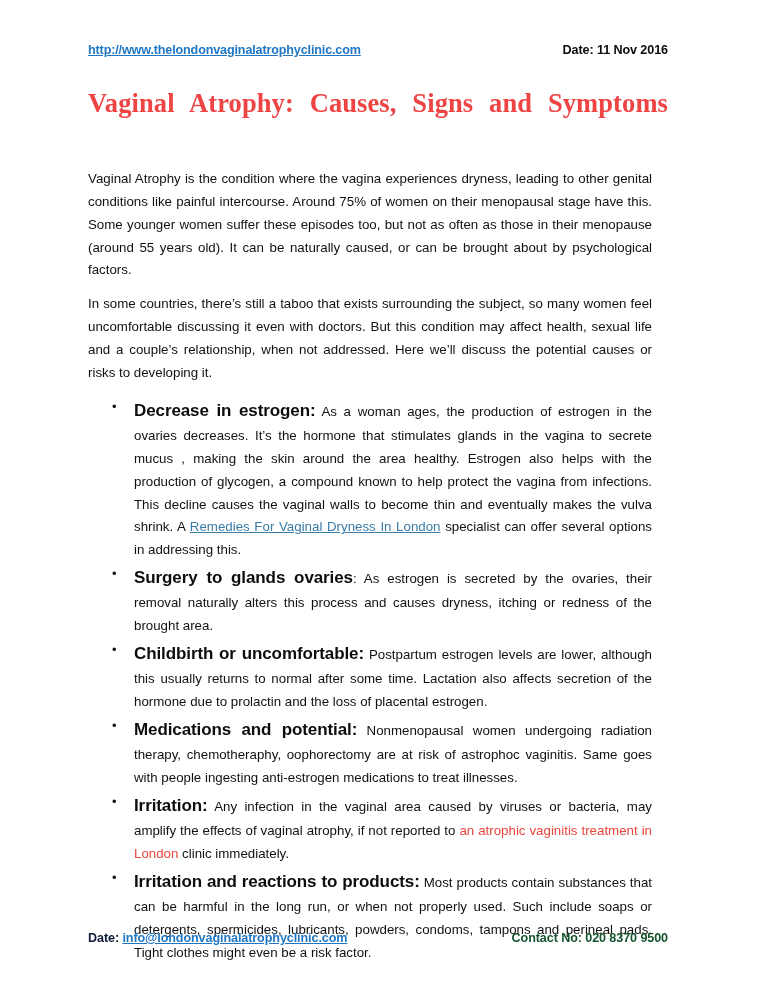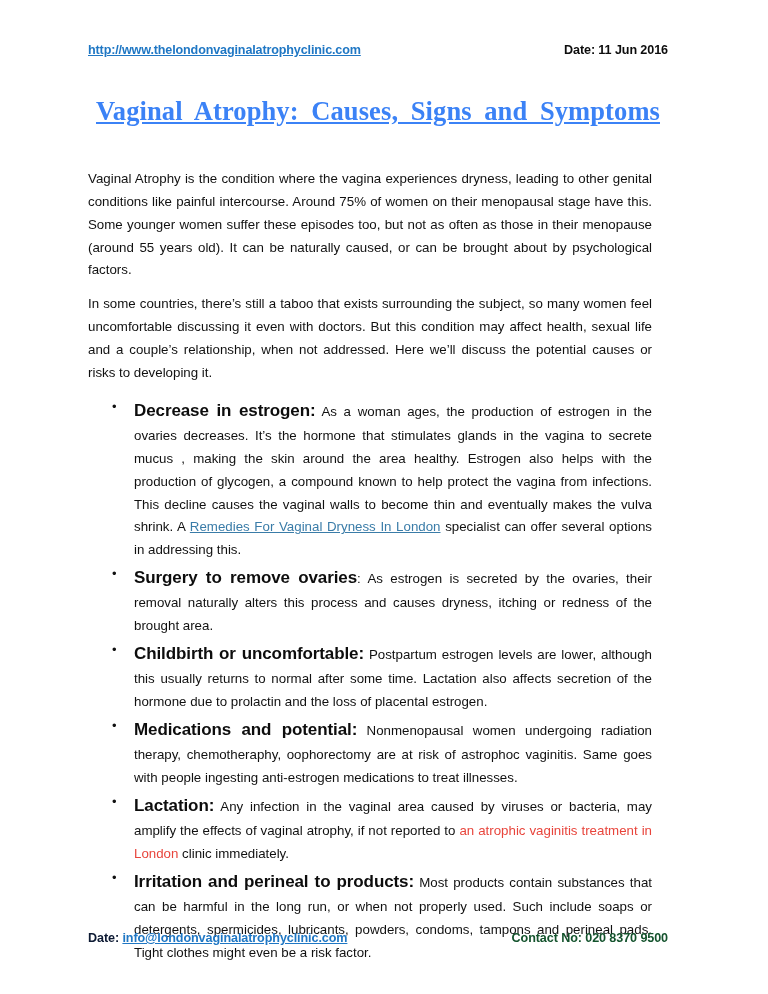--- a/index.html
+++ b/index.html
@@ -158,7 +158,7 @@
 
   <div class="doc-header">
     <a class="header-url" href="#">http://www.thelondonvaginalatrophyclinic.com</a>
-    <span class="header-date">Date: 11 Jun 2016</span>
+    <span class="header-date">Date: 11 Nov 2016</span>
   </div>
 
   <h1 class="doc-title">Vaginal Atrophy: Causes, Signs and Symptoms</h1>

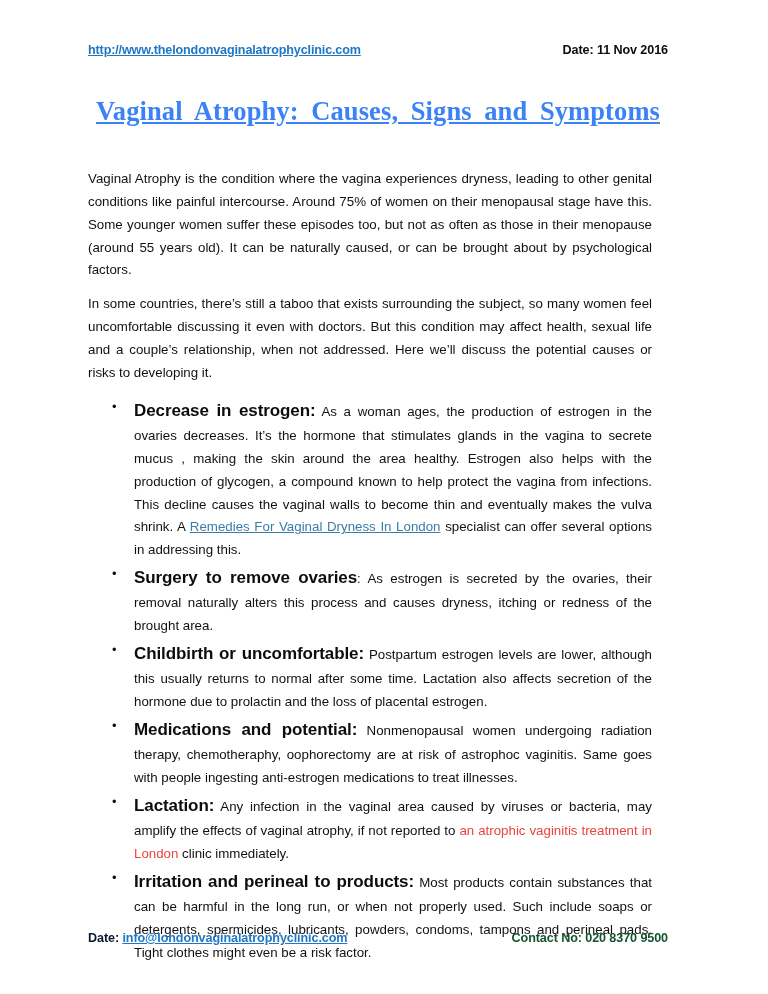--- a/index.html
+++ b/index.html
@@ -54,16 +54,15 @@
     left: 88px;
     right: 88px;
     top: 86px;
-    margin: 8px;
+    margin: 0;
     font-family: "Liberation Serif", serif;
     font-weight: bold;
     font-size: 26.5px;
     line-height: 1.29;
-    color: #3b82f6;
+    color: #ef4444;
     text-align: justify;
     text-align-last: left;
     letter-spacing: 0.1px;
-    text-decoration: underline;
   }
   .doc-title::after {
     content: "";

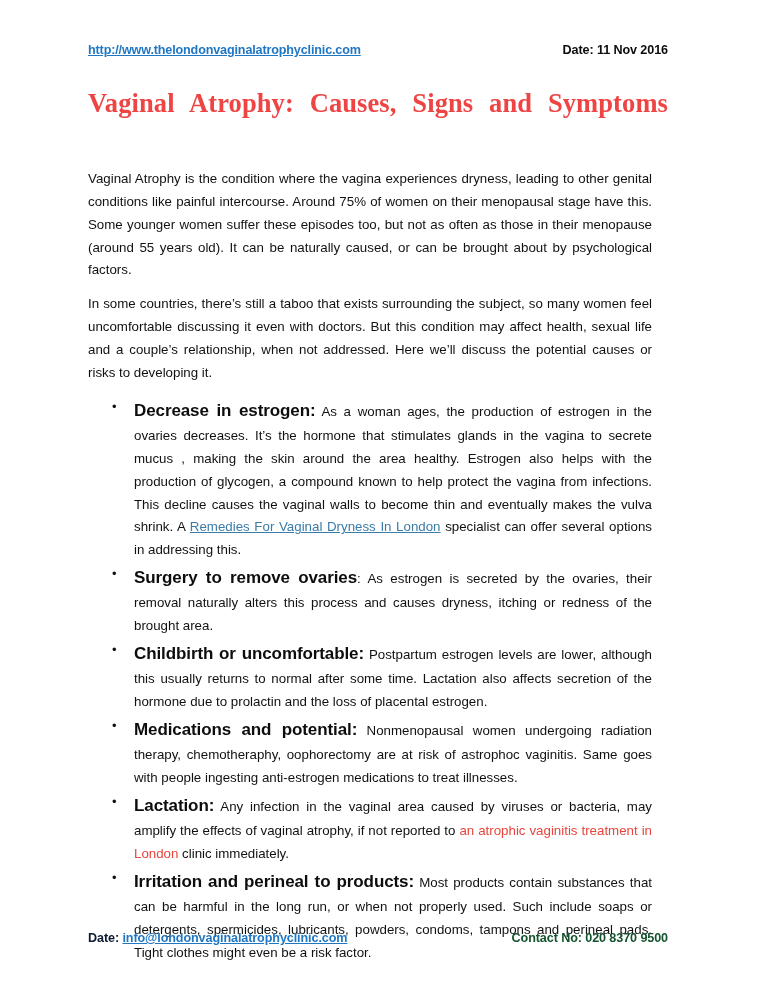--- a/index.html
+++ b/index.html
@@ -169,7 +169,7 @@
 
     <ul class="bullets" id="causes-list">
         <li><span class="bullet-dot">•</span><span class="lead">Decrease in estrogen:</span><span> As a woman ages, the production of estrogen in the ovaries decreases. It’s the hormone that stimulates glands in the vagina to secrete mucus , making the skin around the area healthy.  Estrogen also helps with the production of glycogen, a compound known to help protect the vagina from infections. This decline causes the vaginal walls to become thin and eventually makes the vulva shrink. A </span><a href="#" class="link-blue">Remedies For Vaginal Dryness In London</a><span> specialist can offer several options in addressing this.</span></li>
-        <li><span class="bullet-dot">•</span><span class="lead">Surgery to remove ovaries</span><span>: As estrogen is secreted by the ovaries, their removal naturally alters this process and causes dryness, itching or redness of the brought area.</span></li>
+        <li><span class="bullet-dot">•</span><span class="lead">Surgery to glands ovaries</span><span>: As estrogen is secreted by the ovaries, their removal naturally alters this process and causes dryness, itching or redness of the brought area.</span></li>
         <li><span class="bullet-dot">•</span><span class="lead">Childbirth or uncomfortable:</span><span> Postpartum estrogen levels are lower, although this usually returns to normal after some time. Lactation also affects secretion of the hormone  due to prolactin and the loss of placental estrogen.</span></li>
         <li><span class="bullet-dot">•</span><span class="lead">Medications and potential:</span><span> Nonmenopausal women undergoing radiation therapy, chemotheraphy, oophorectomy are at risk of astrophoc vaginitis. Same goes with people ingesting anti-estrogen medications to treat illnesses.</span></li>
         <li><span class="bullet-dot">•</span><span class="lead">Lactation:</span><span> Any infection in the vaginal area caused by viruses or bacteria, may amplify the effects of vaginal atrophy, if not reported to </span><a href="#" class="link-red">an atrophic vaginitis treatment in London</a><span> clinic immediately.</span></li>

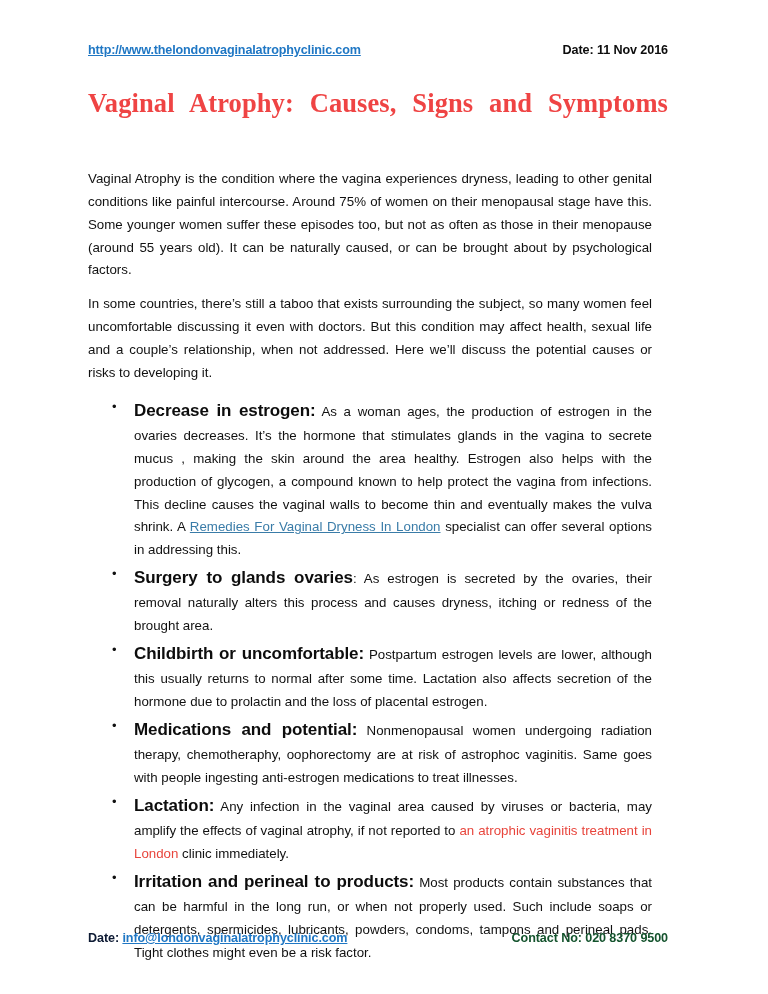--- a/index.html
+++ b/index.html
@@ -172,7 +172,7 @@
         <li><span class="bullet-dot">•</span><span class="lead">Surgery to glands ovaries</span><span>: As estrogen is secreted by the ovaries, their removal naturally alters this process and causes dryness, itching or redness of the brought area.</span></li>
         <li><span class="bullet-dot">•</span><span class="lead">Childbirth or uncomfortable:</span><span> Postpartum estrogen levels are lower, although this usually returns to normal after some time. Lactation also affects secretion of the hormone  due to prolactin and the loss of placental estrogen.</span></li>
         <li><span class="bullet-dot">•</span><span class="lead">Medications and potential:</span><span> Nonmenopausal women undergoing radiation therapy, chemotheraphy, oophorectomy are at risk of astrophoc vaginitis. Same goes with people ingesting anti-estrogen medications to treat illnesses.</span></li>
-        <li><span class="bullet-dot">•</span><span class="lead">Lactation:</span><span> Any infection in the vaginal area caused by viruses or bacteria, may amplify the effects of vaginal atrophy, if not reported to </span><a href="#" class="link-red">an atrophic vaginitis treatment in London</a><span> clinic immediately.</span></li>
+        <li><span class="bullet-dot">•</span><span class="lead">Irritation:</span><span> Any infection in the vaginal area caused by viruses or bacteria, may amplify the effects of vaginal atrophy, if not reported to </span><a href="#" class="link-red">an atrophic vaginitis treatment in London</a><span> clinic immediately.</span></li>
         <li><span class="bullet-dot">•</span><span class="lead">Irritation and perineal to products:</span><span> Most products contain substances that can be harmful in the long run, or when not properly used. Such include soaps or detergents, spermicides, lubricants, powders, condoms, tampons and perineal pads. Tight clothes might even be a risk factor.</span></li>
       </ul>
 

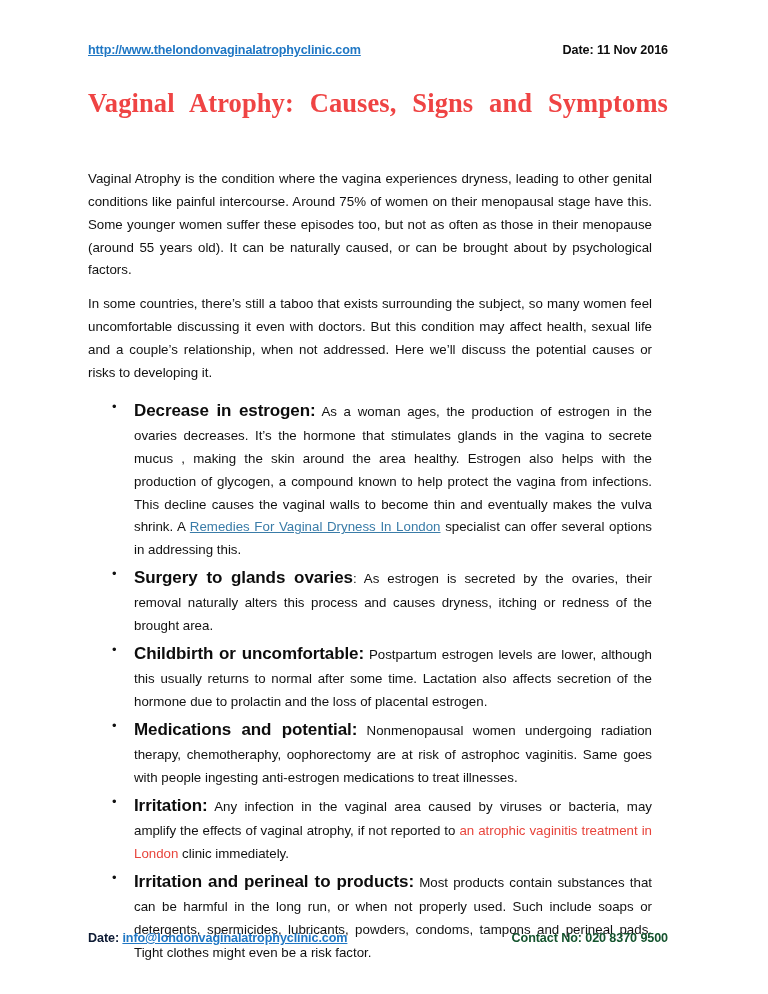--- a/index.html
+++ b/index.html
@@ -173,7 +173,7 @@
         <li><span class="bullet-dot">•</span><span class="lead">Childbirth or uncomfortable:</span><span> Postpartum estrogen levels are lower, although this usually returns to normal after some time. Lactation also affects secretion of the hormone  due to prolactin and the loss of placental estrogen.</span></li>
         <li><span class="bullet-dot">•</span><span class="lead">Medications and potential:</span><span> Nonmenopausal women undergoing radiation therapy, chemotheraphy, oophorectomy are at risk of astrophoc vaginitis. Same goes with people ingesting anti-estrogen medications to treat illnesses.</span></li>
         <li><span class="bullet-dot">•</span><span class="lead">Irritation:</span><span> Any infection in the vaginal area caused by viruses or bacteria, may amplify the effects of vaginal atrophy, if not reported to </span><a href="#" class="link-red">an atrophic vaginitis treatment in London</a><span> clinic immediately.</span></li>
-        <li><span class="bullet-dot">•</span><span class="lead">Irritation and perineal to products:</span><span> Most products contain substances that can be harmful in the long run, or when not properly used. Such include soaps or detergents, spermicides, lubricants, powders, condoms, tampons and perineal pads. Tight clothes might even be a risk factor.</span></li>
+        <li><span class="bullet-dot">•</span><span class="lead">Irritation and reactions to products:</span><span> Most products contain substances that can be harmful in the long run, or when not properly used. Such include soaps or detergents, spermicides, lubricants, powders, condoms, tampons and perineal pads. Tight clothes might even be a risk factor.</span></li>
       </ul>
 
   </div>

